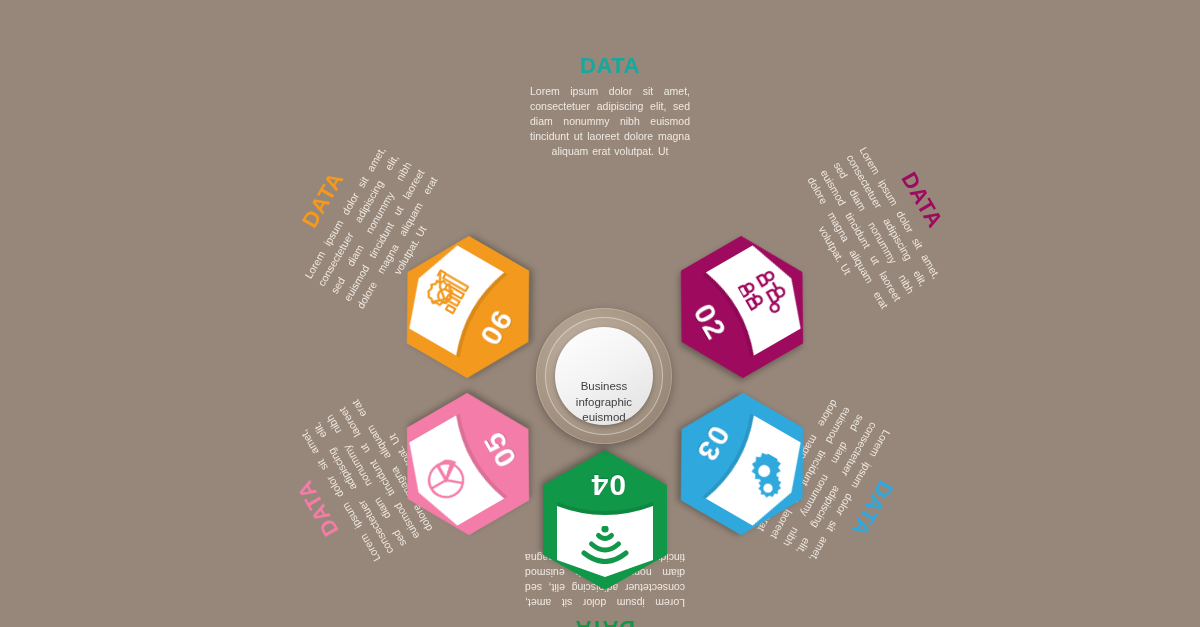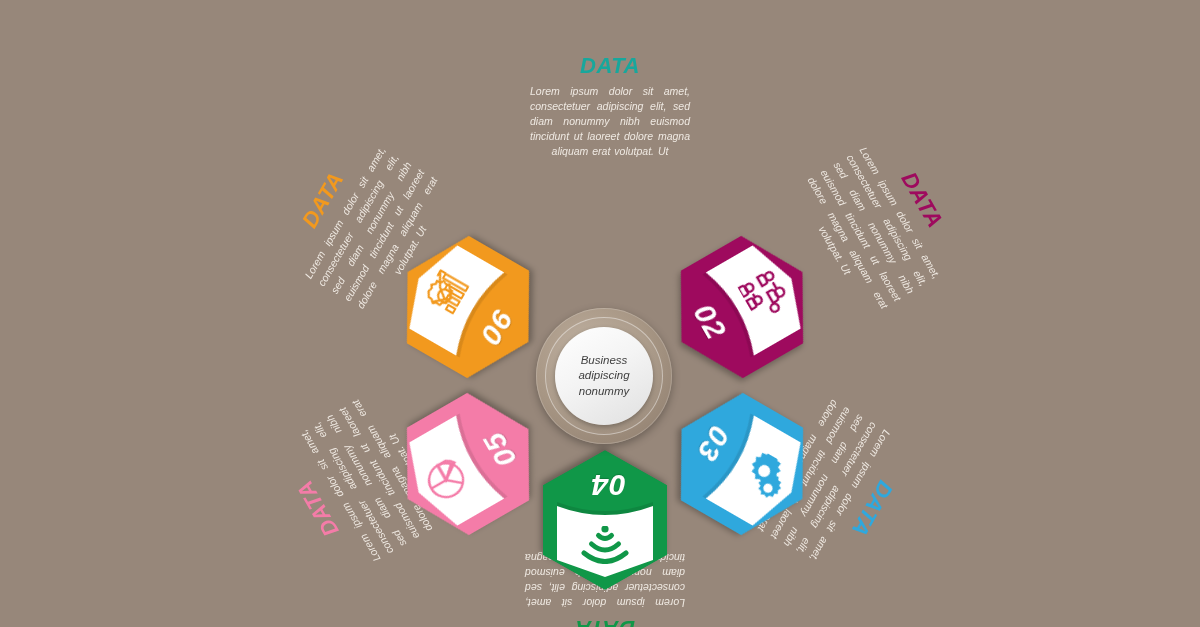--- a/index.html
+++ b/index.html
@@ -9,7 +9,7 @@
     font-family:"Liberation Sans", sans-serif;
     position:relative;
   }
-  #stage { position:absolute; inset:0;font-style:italic; }
+  #stage { position:absolute; inset:0; }
 
   
   .txtblock {

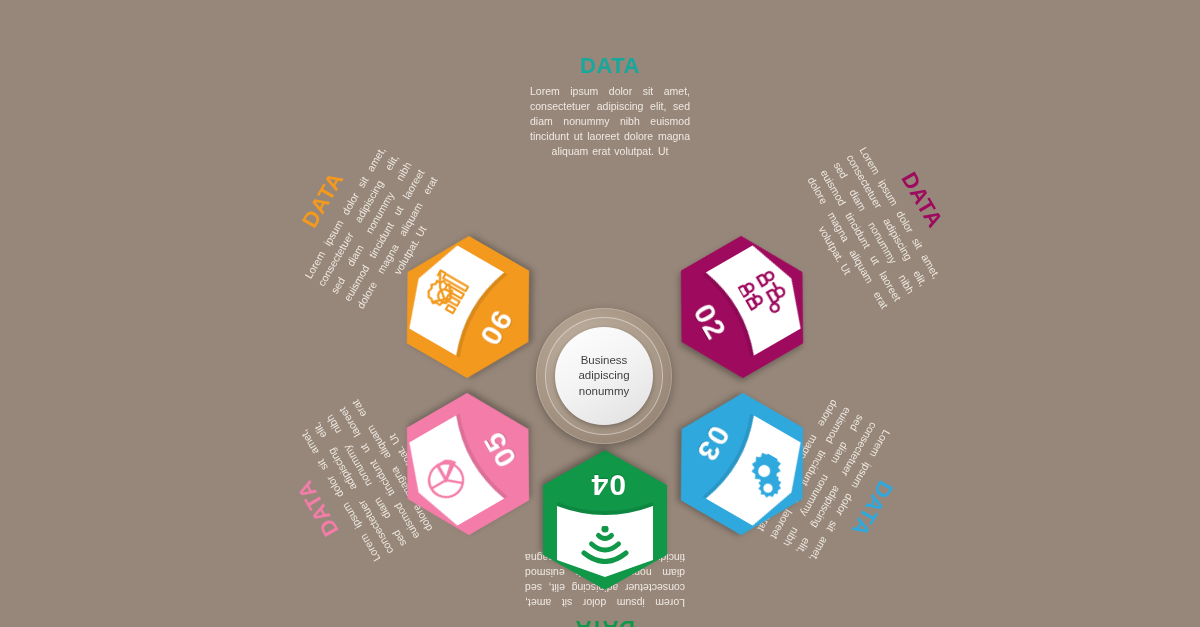--- a/index.html
+++ b/index.html
@@ -86,7 +86,7 @@
     border-radius:50%;
     background:linear-gradient(150deg,#ffffff 0%,#f4f4f4 45%,#e0e0e0 100%);
     box-shadow:0 2px 5px rgba(0,0,0,0.28);
-    display:flex; align-items:center; justify-content:center;
+    display:flex; align-items:flex-end; justify-content:center;
   }
   #center-label {
     font-size:11.5px;

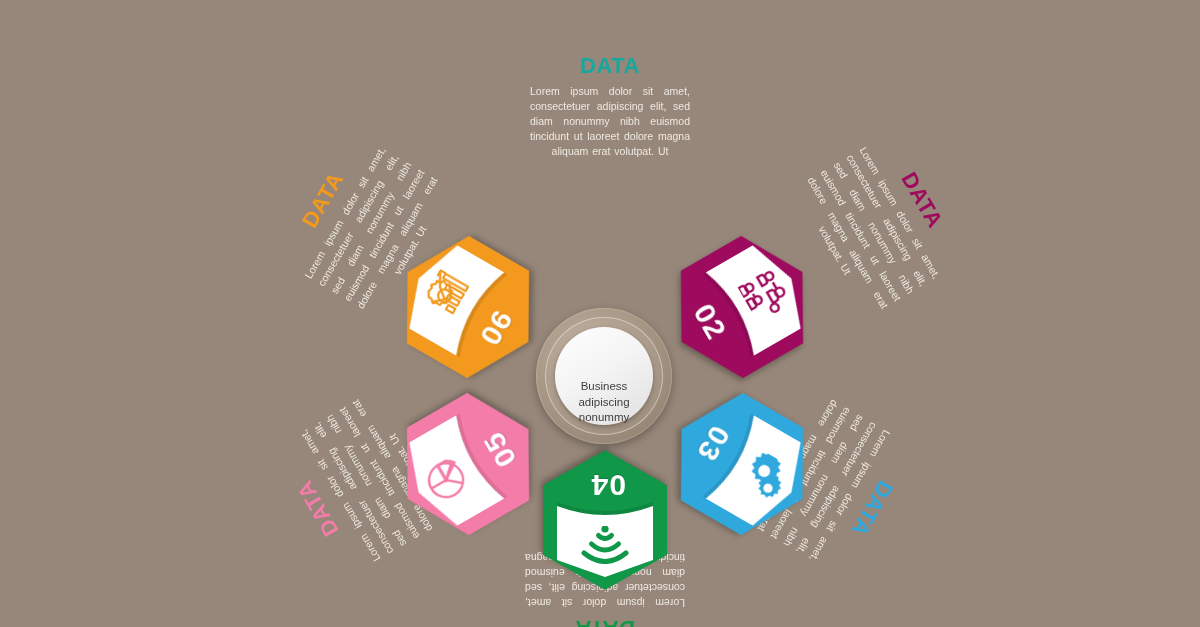--- a/index.html
+++ b/index.html
@@ -272,7 +272,7 @@
     <div id="center-disc">
       <div id="center-label">
         <div>Business</div>
-        <div>adipiscing</div>
+        <div>infographic</div>
         <div>nonummy</div>
       </div>
     </div>

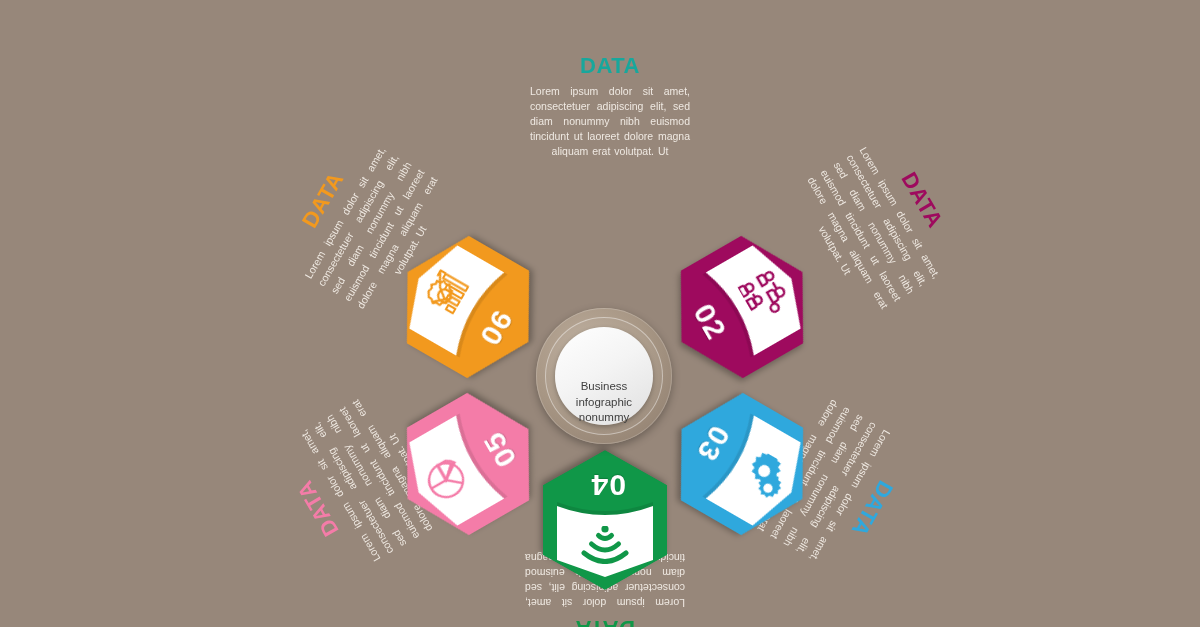--- a/index.html
+++ b/index.html
@@ -273,7 +273,7 @@
       <div id="center-label">
         <div>Business</div>
         <div>infographic</div>
-        <div>nonummy</div>
+        <div>euismod</div>
       </div>
     </div>
   </div>

